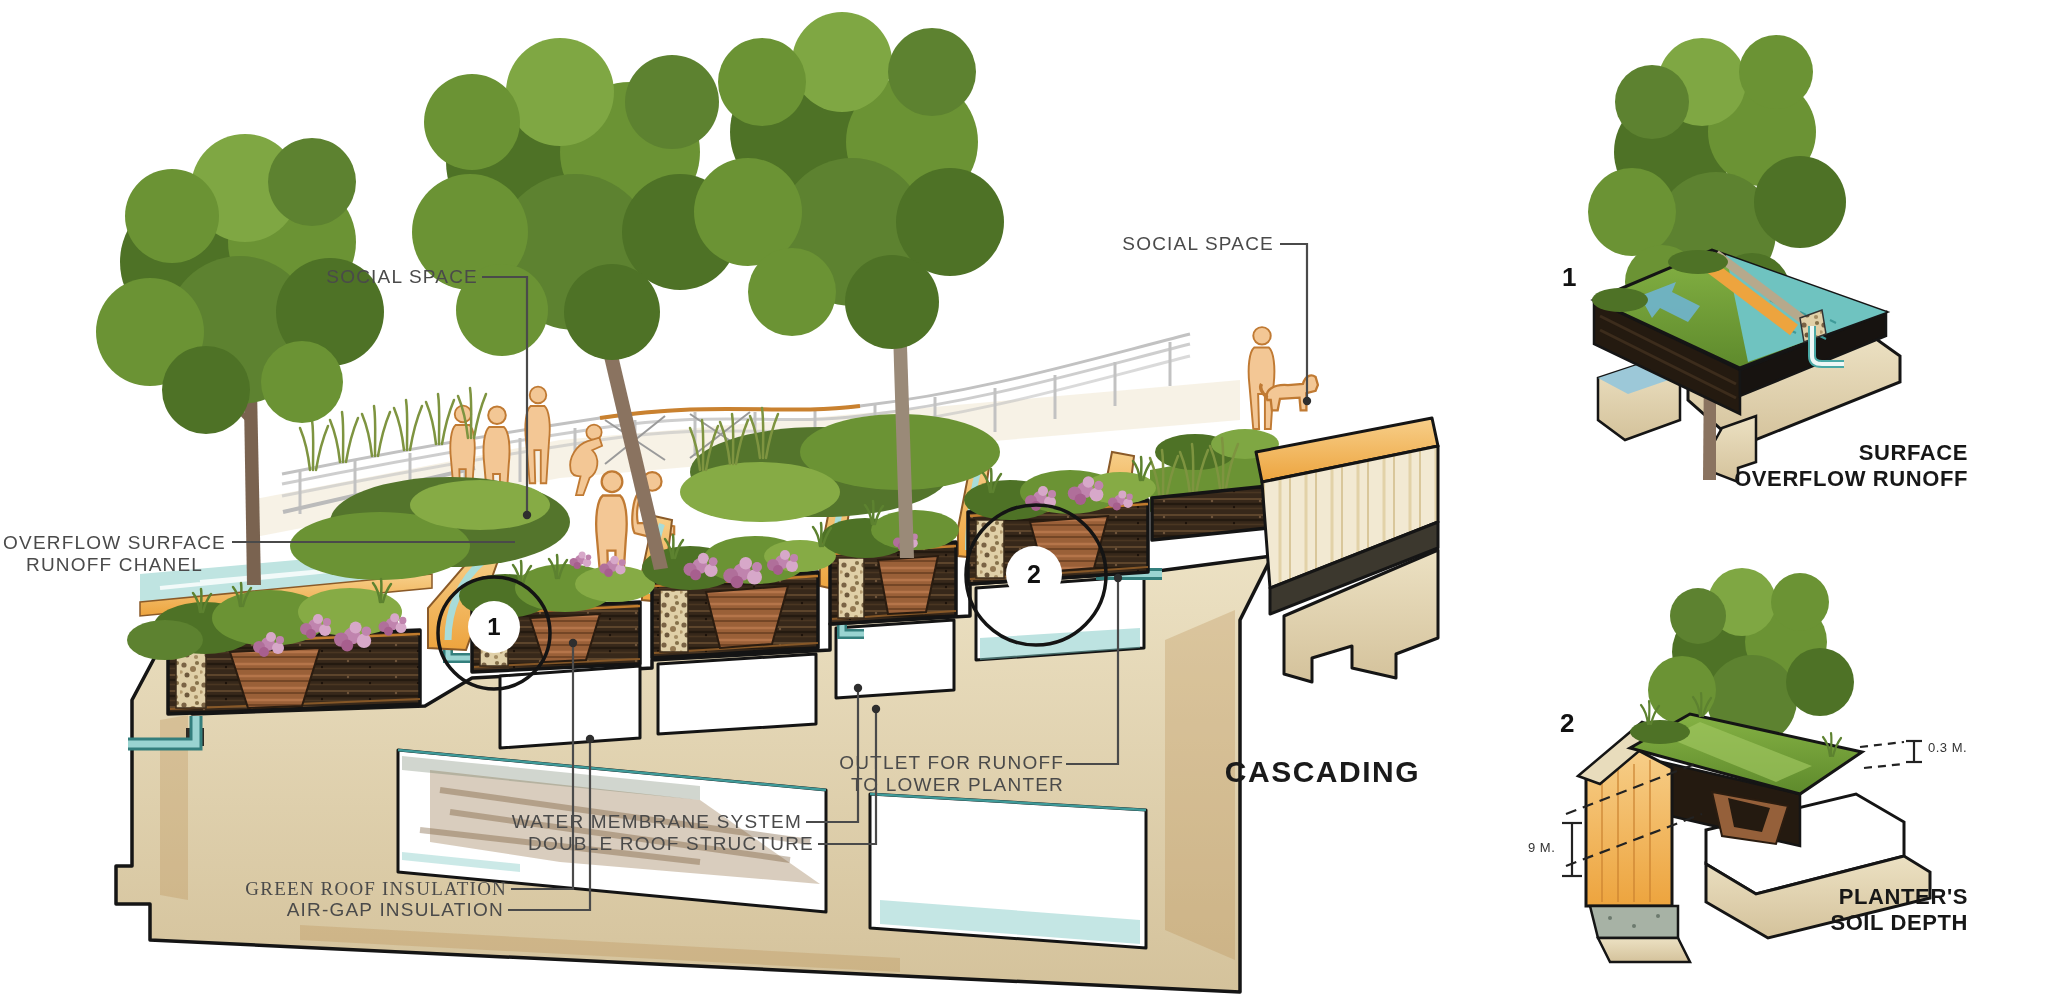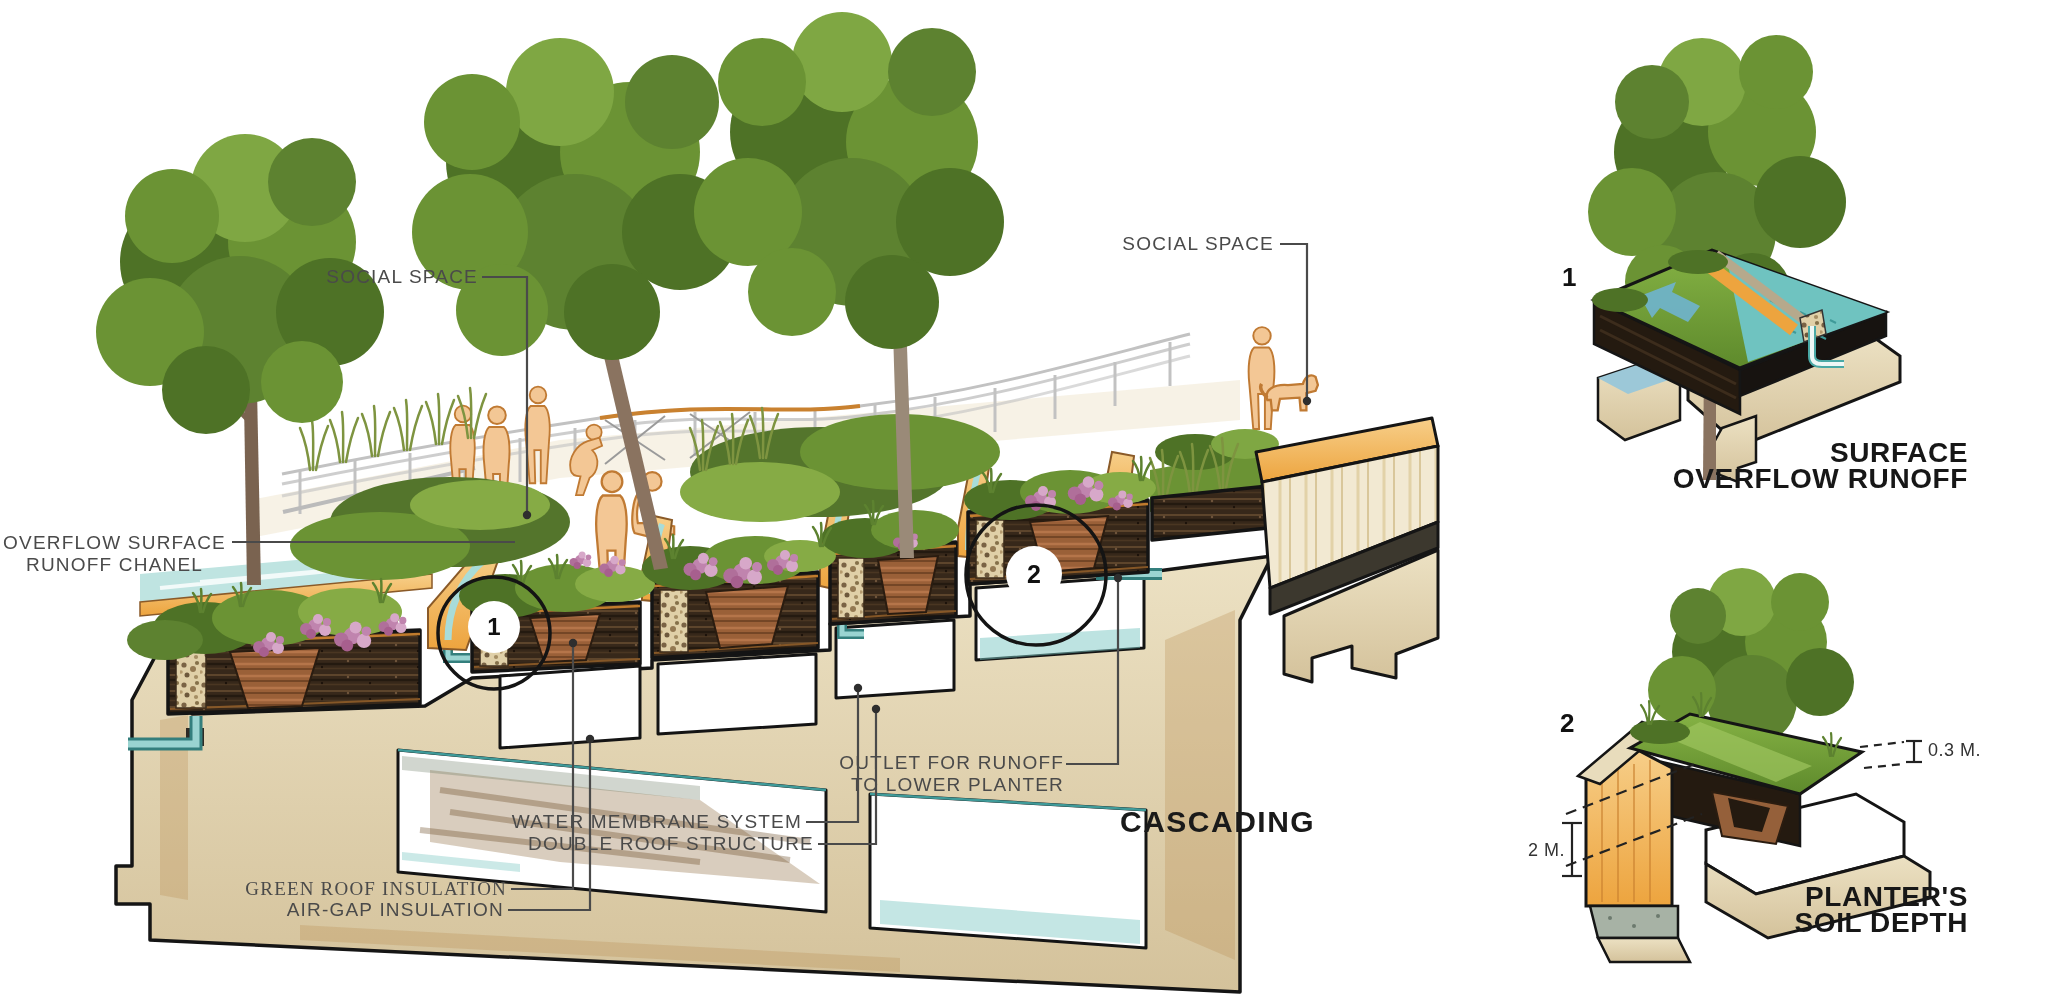--- a/index.html
+++ b/index.html
@@ -11,7 +11,7 @@
   .lbl.r{text-align:right;}
   .big-title{position:absolute;left:1120px;top:805px;width:300px;text-align:left;
        font-size:30px;font-weight:bold;letter-spacing:1.5px;color:#1a1a1a;line-height:33px;}
-  .det-title{position:absolute;text-align:right;font-size:28px;font-weight:bold;
+  .det-title{position:absolute;text-align:right;font-size:22px;font-weight:bold;
        letter-spacing:.6px;color:#171717;line-height:26px;}
   .det-num{position:absolute;font-size:26px;font-weight:bold;color:#111;}
   .dim{position:absolute;font-size:18px;letter-spacing:.5px;color:#333;}

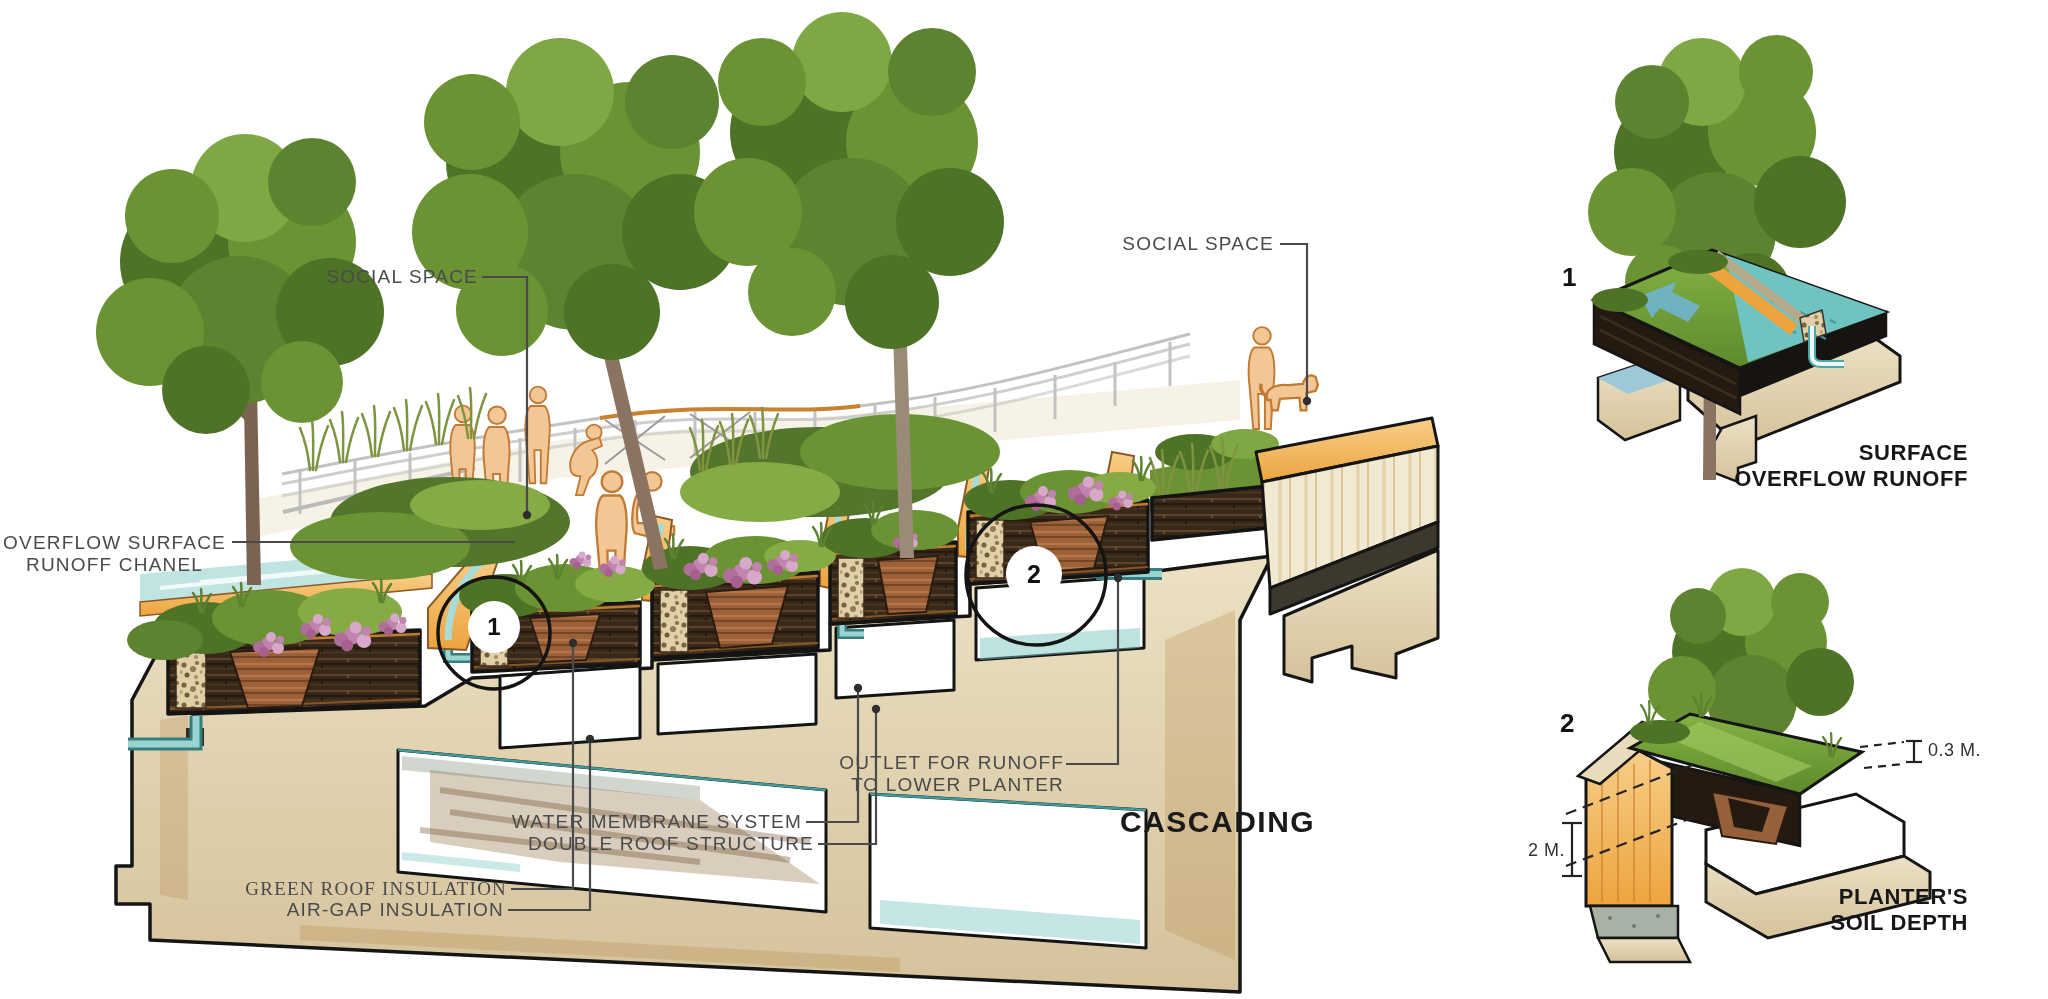--- a/index.html
+++ b/index.html
@@ -14,7 +14,7 @@
   .det-title{position:absolute;text-align:right;font-size:22px;font-weight:bold;
        letter-spacing:.6px;color:#171717;line-height:26px;}
   .det-num{position:absolute;font-size:26px;font-weight:bold;color:#111;}
-  .dim{position:absolute;font-size:18px;letter-spacing:.5px;color:#333;}
+  .dim{position:absolute;font-size:13px;letter-spacing:.5px;color:#333;}
   .chip{position:absolute;background:#fff;border-radius:50%;display:flex;
         align-items:center;justify-content:center;font-weight:bold;color:#111;}
   .chip.c1{left:468px;top:601px;width:52px;height:52px;font-size:24px;}

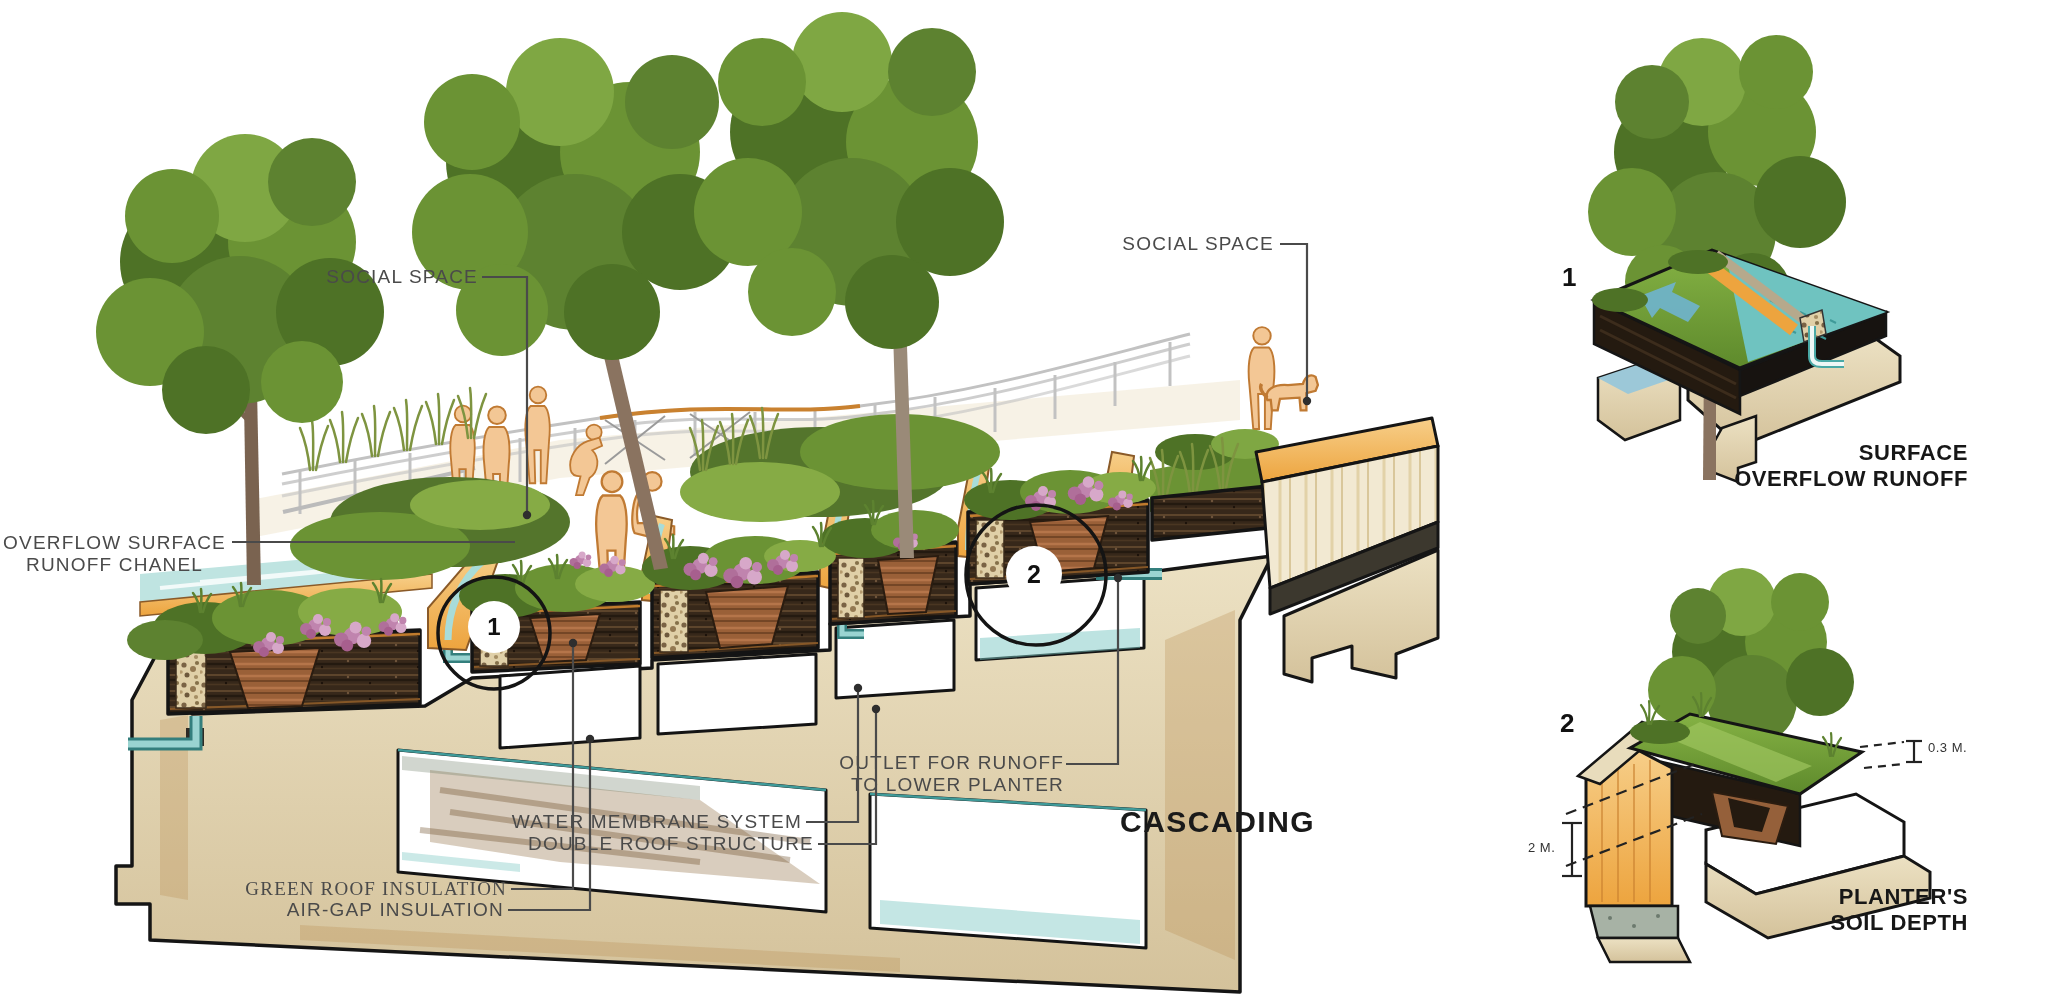--- a/index.html
+++ b/index.html
@@ -9,7 +9,7 @@
   .lbl{position:absolute;font-size:19px;letter-spacing:1.2px;color:#4a4a4a;
        white-space:nowrap;line-height:22px;}
   .lbl.r{text-align:right;}
-  .big-title{position:absolute;left:1120px;top:805px;width:300px;text-align:left;
+  .big-title{position:absolute;left:1120px;top:755px;width:300px;text-align:right;
        font-size:30px;font-weight:bold;letter-spacing:1.5px;color:#1a1a1a;line-height:33px;}
   .det-title{position:absolute;text-align:right;font-size:22px;font-weight:bold;
        letter-spacing:.6px;color:#171717;line-height:26px;}

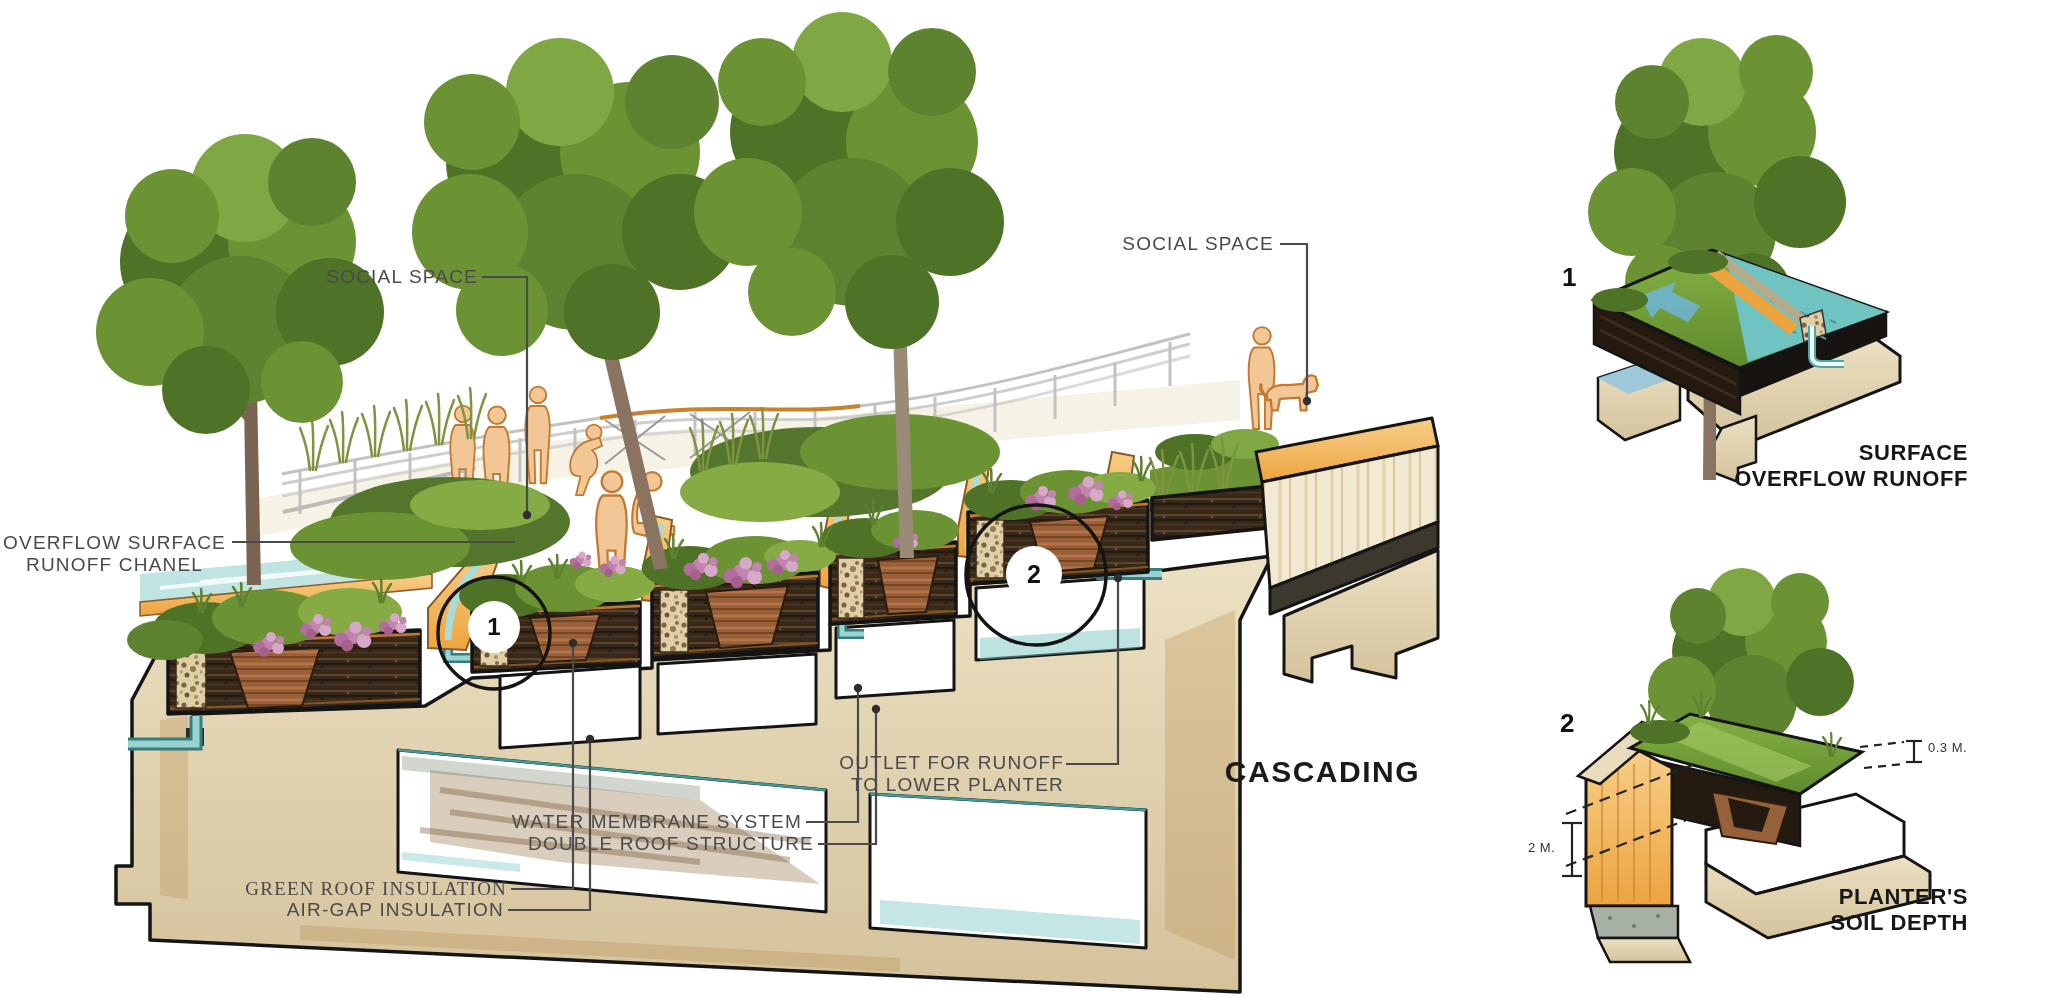--- a/index.html
+++ b/index.html
@@ -504,7 +504,7 @@
 </div>
 
 <div class="dim" style="left:1928px;top:740px;">0.3 M.</div>
-<div class="dim" style="left:1528px;top:840px;">2 M.</div>
+<div class="dim" style="left:1528px;top:840px;">9 M.</div>
 
 </div>
 

